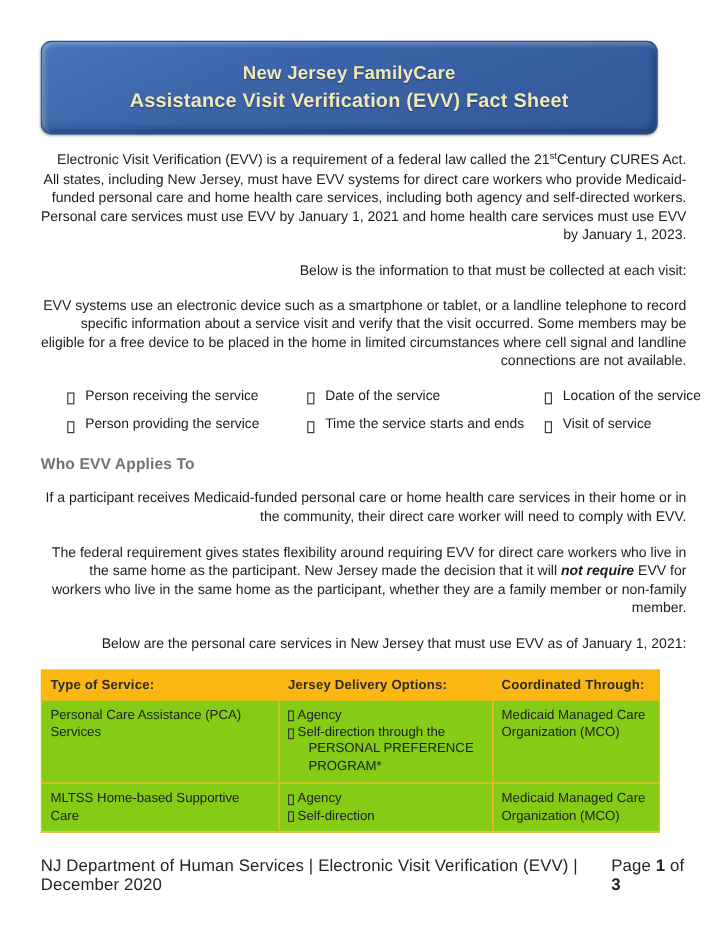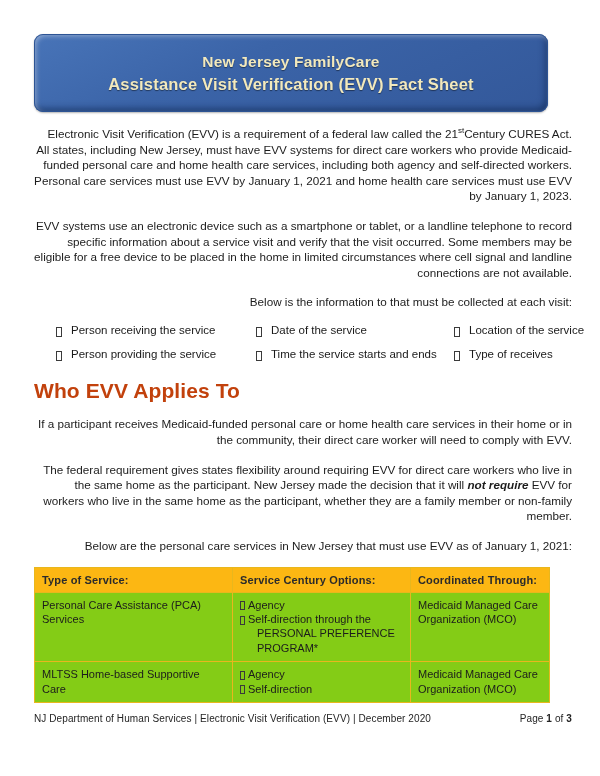--- a/index.html
+++ b/index.html
@@ -186,9 +186,9 @@
 
     <p class="body"><span>Electronic Visit Verification (EVV) is a requirement of a federal law called the 21</span><sup>st</sup><span>Century CURES Act. All states, including New Jersey, must have EVV systems for direct care workers who provide Medicaid-funded personal care and home health care services, including both agency and self-directed workers. Personal care services must use EVV by January 1, 2021 and home health care services must use EVV by January 1, 2023.</span></p>
 
+    <p class="body tight">Below is the information to that must be collected at each visit:</p>
+
     <p class="body">EVV systems use an electronic device such as a smartphone or tablet, or a landline telephone to record specific information about a service visit and verify that the visit occurred. Some members may be eligible for a free device to be placed in the home in limited circumstances where cell signal and landline connections are not available.</p>
-
-    <p class="body tight">Below is the information to that must be collected at each visit:</p>
 
     <div class="bullet-grid">
       <div class="bullet-item">

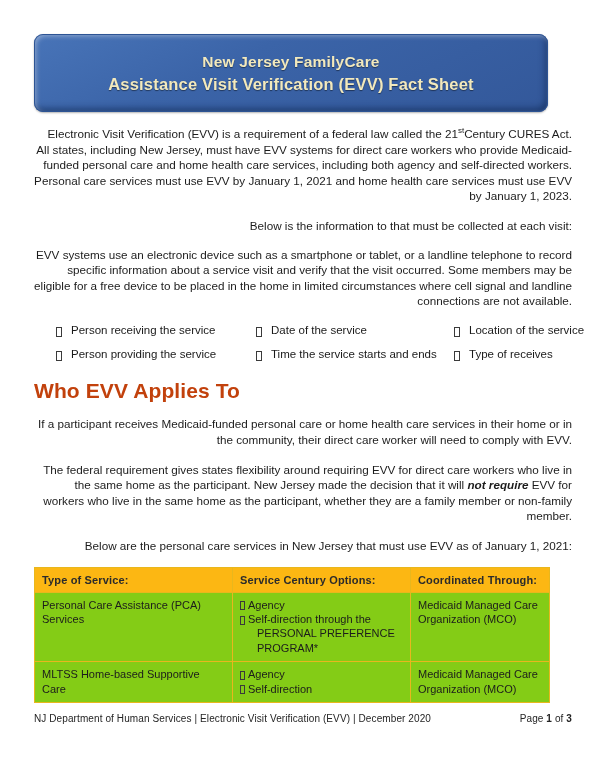--- a/index.html
+++ b/index.html
@@ -213,7 +213,7 @@
       </div>
       <div class="bullet-item">
         <span class="tofu"></span>
-        <span>Type of receives</span>
+        <span>Visit of service</span>
       </div>
     </div>
 

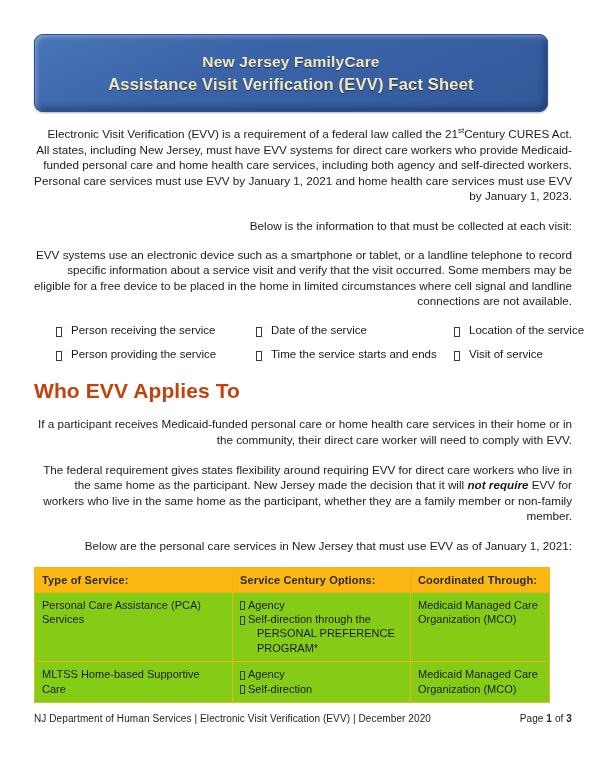--- a/index.html
+++ b/index.html
@@ -75,9 +75,9 @@
 
   h2.section {
     margin: 4px 0 13px 0;
-    font-size: 21px;
+    font-size: 13px;
     font-weight: bold;
-    color: #c2410c;
+    color: #737373;
     letter-spacing: 0.1px;
   }
 

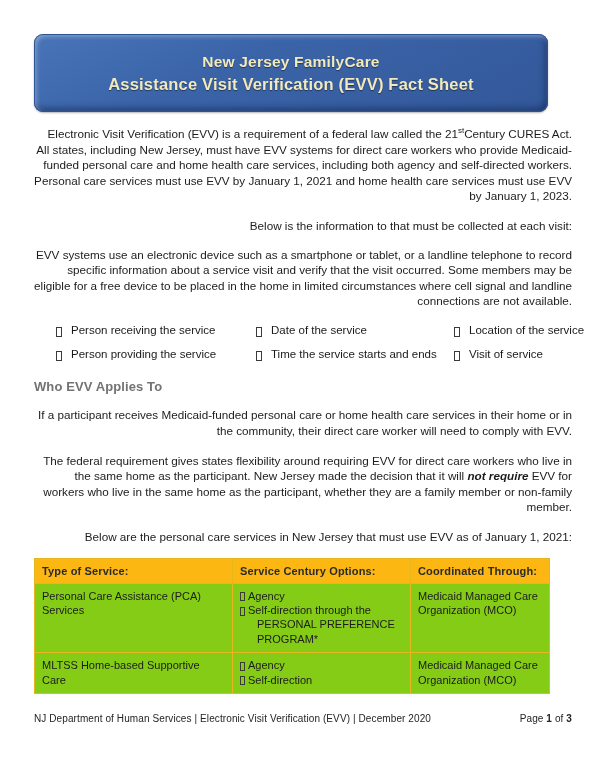--- a/index.html
+++ b/index.html
@@ -230,7 +230,7 @@
         <thead>
           <tr>
             <th class="col1">Type of Service:</th>
-            <th class="col2">Service Century Options:</th>
+            <th class="col2">Jersey Delivery Options:</th>
             <th class="col3">Coordinated Through:</th>
           </tr>
         </thead>

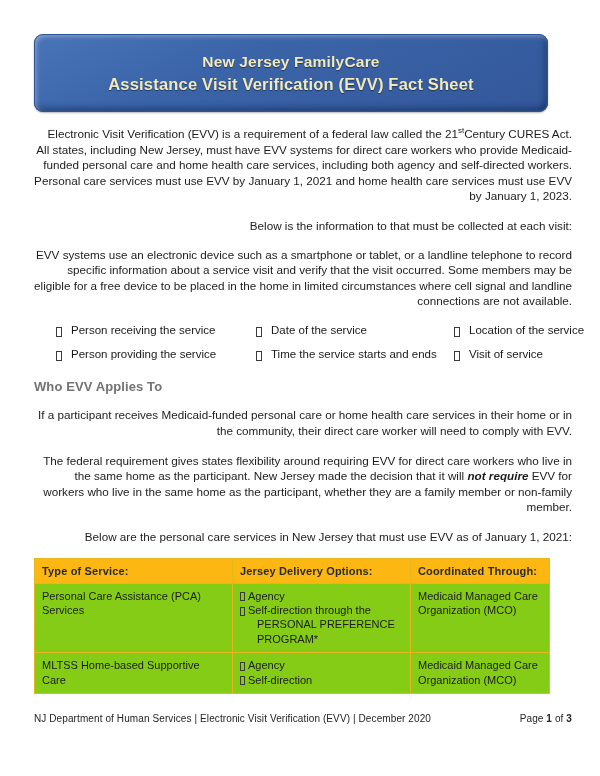--- a/index.html
+++ b/index.html
@@ -164,7 +164,7 @@
     display: flex;
     justify-content: space-between;
     align-items: baseline;
-    font-size: 10px;
+    font-size: 14px;
     color: #242424;
     letter-spacing: 0.1px;
   }

